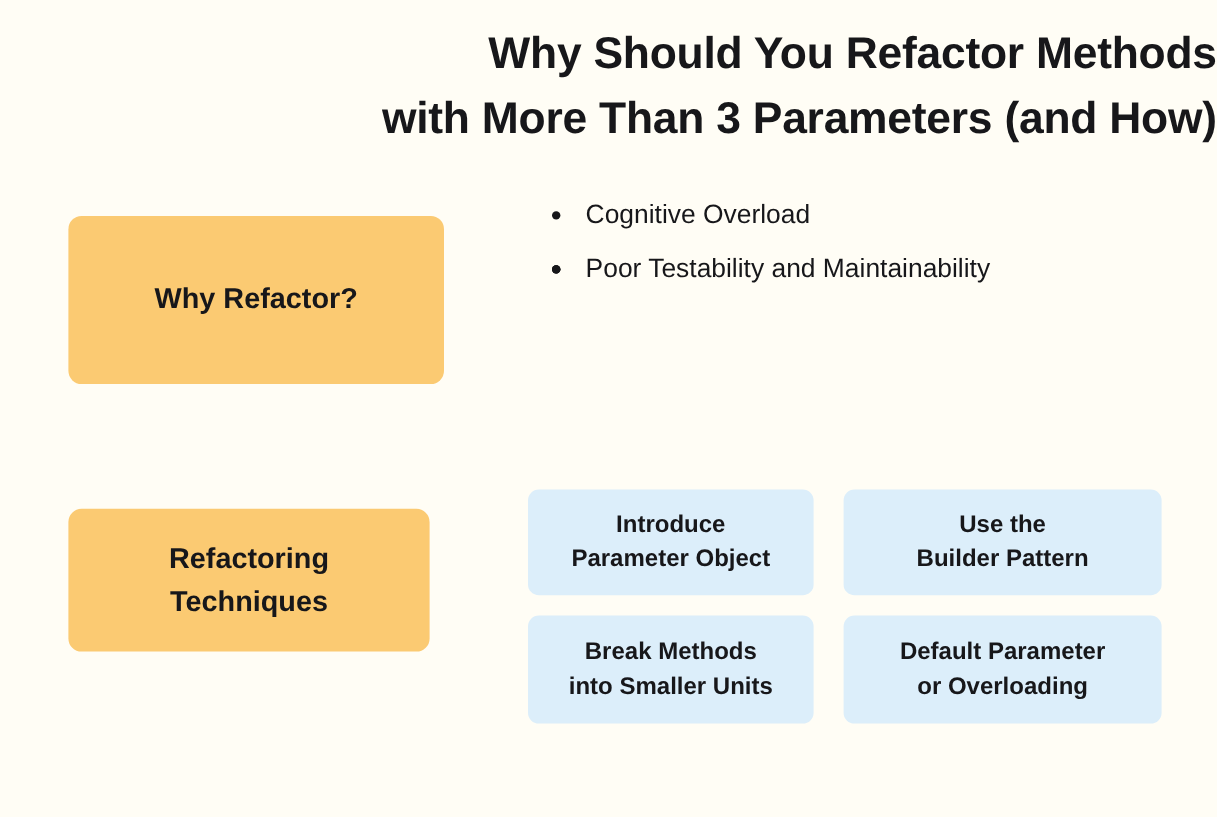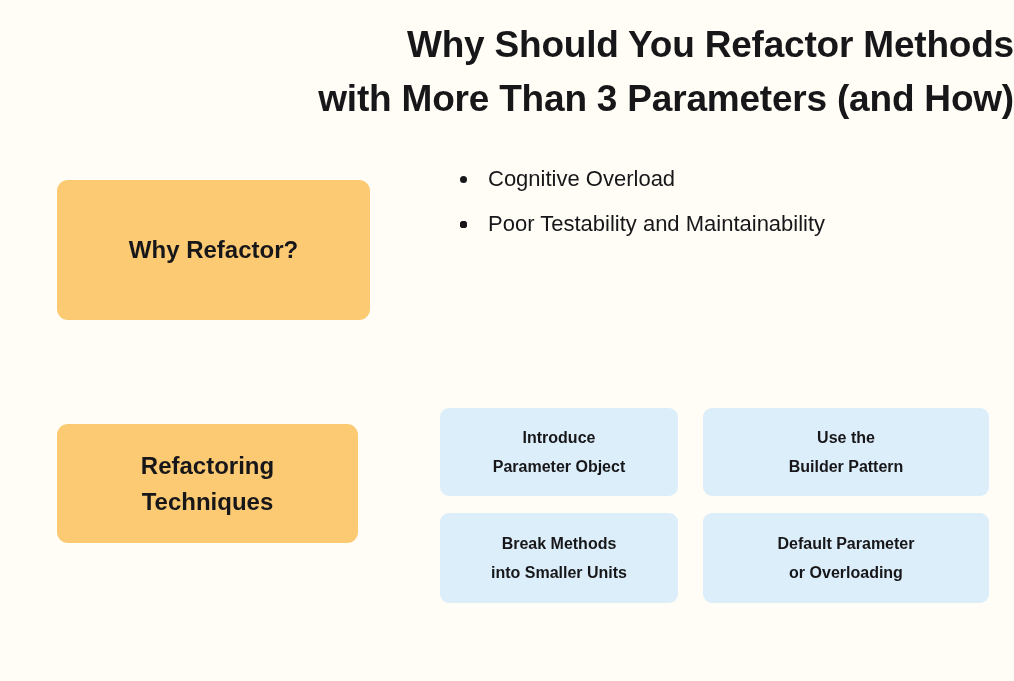--- a/index.html
+++ b/index.html
@@ -123,7 +123,7 @@
     box-sizing: border-box;
   }
   .tech-box .tech-text {
-    font-size: 16px;
+    font-size: 20px;
     font-weight: bold;
     line-height: 29px;
     color: #17171a;

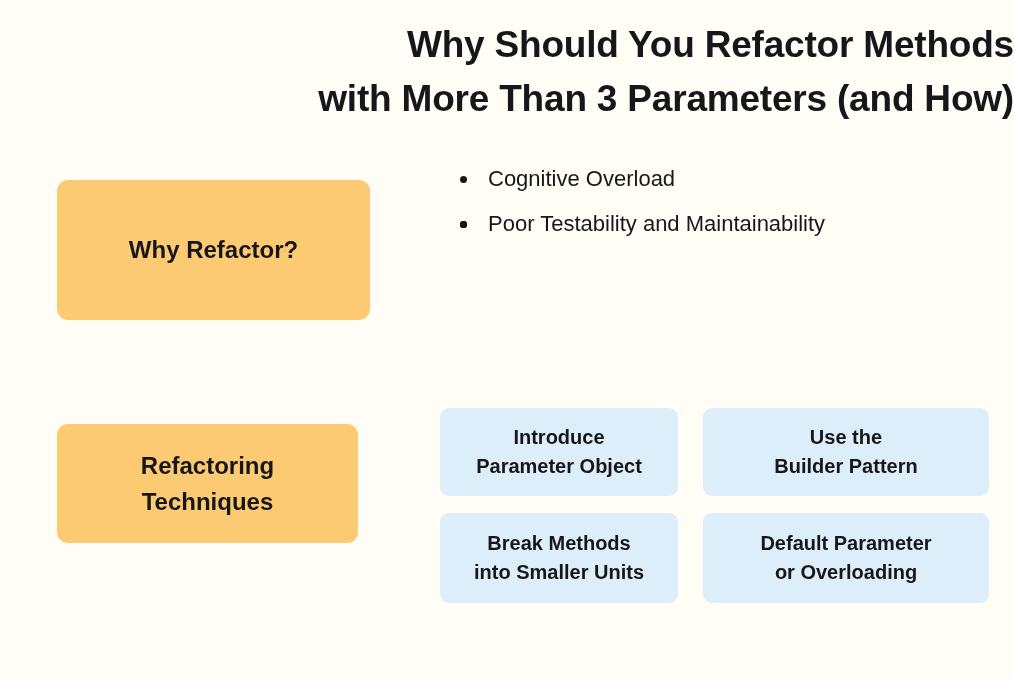--- a/index.html
+++ b/index.html
@@ -130,7 +130,7 @@
     white-space: pre-line;
   }
   .tech-col-left  { left: 0px;   width: 238px; }
-  .tech-col-right { left: 263px; width: 286px; }
+  .tech-col-right { left: 263px; width: 265px; }
   .tech-row-top    { top: 0px;   height: 88px; }
   .tech-row-bottom { top: 105px; height: 90px; }
 </style>

